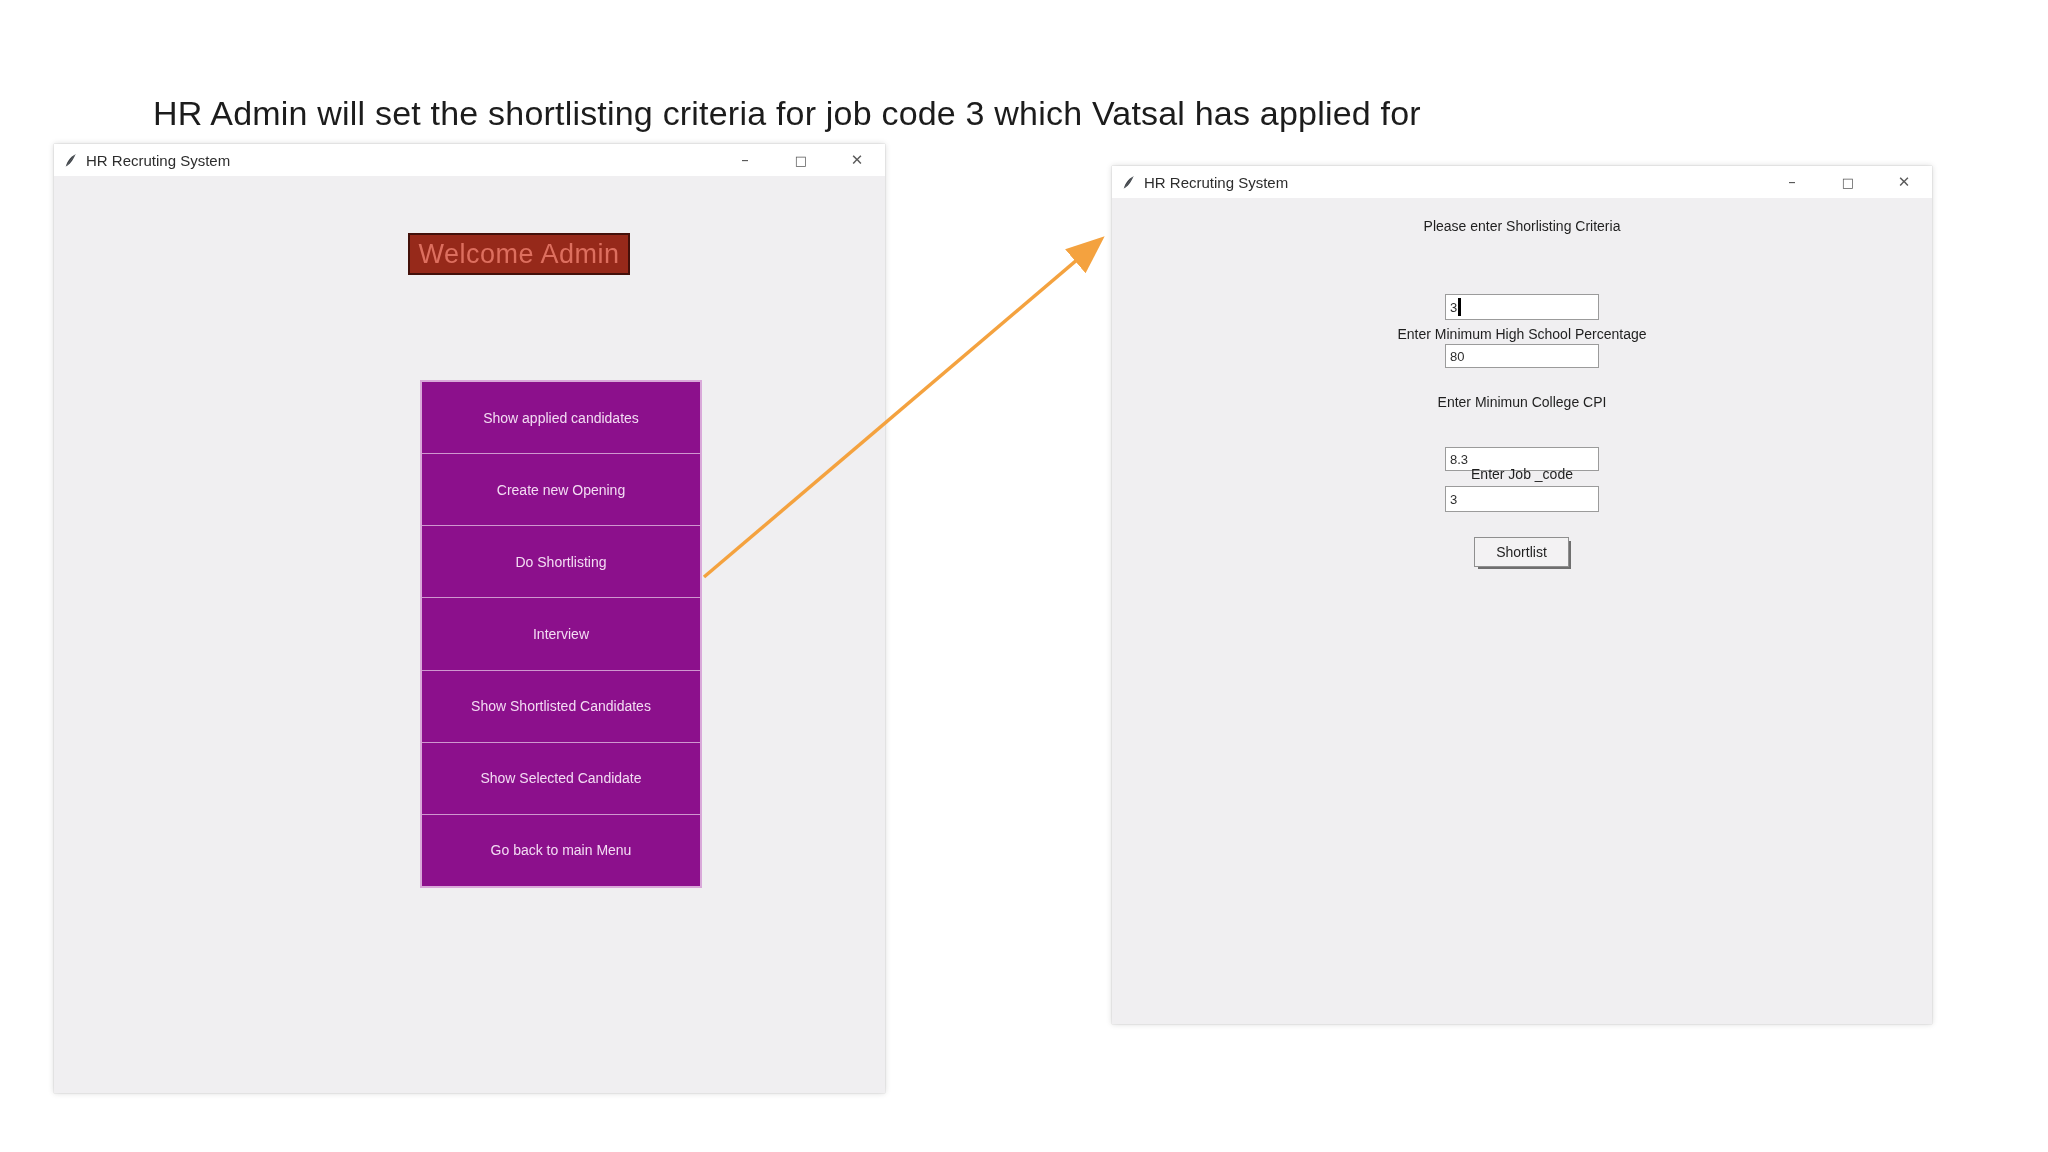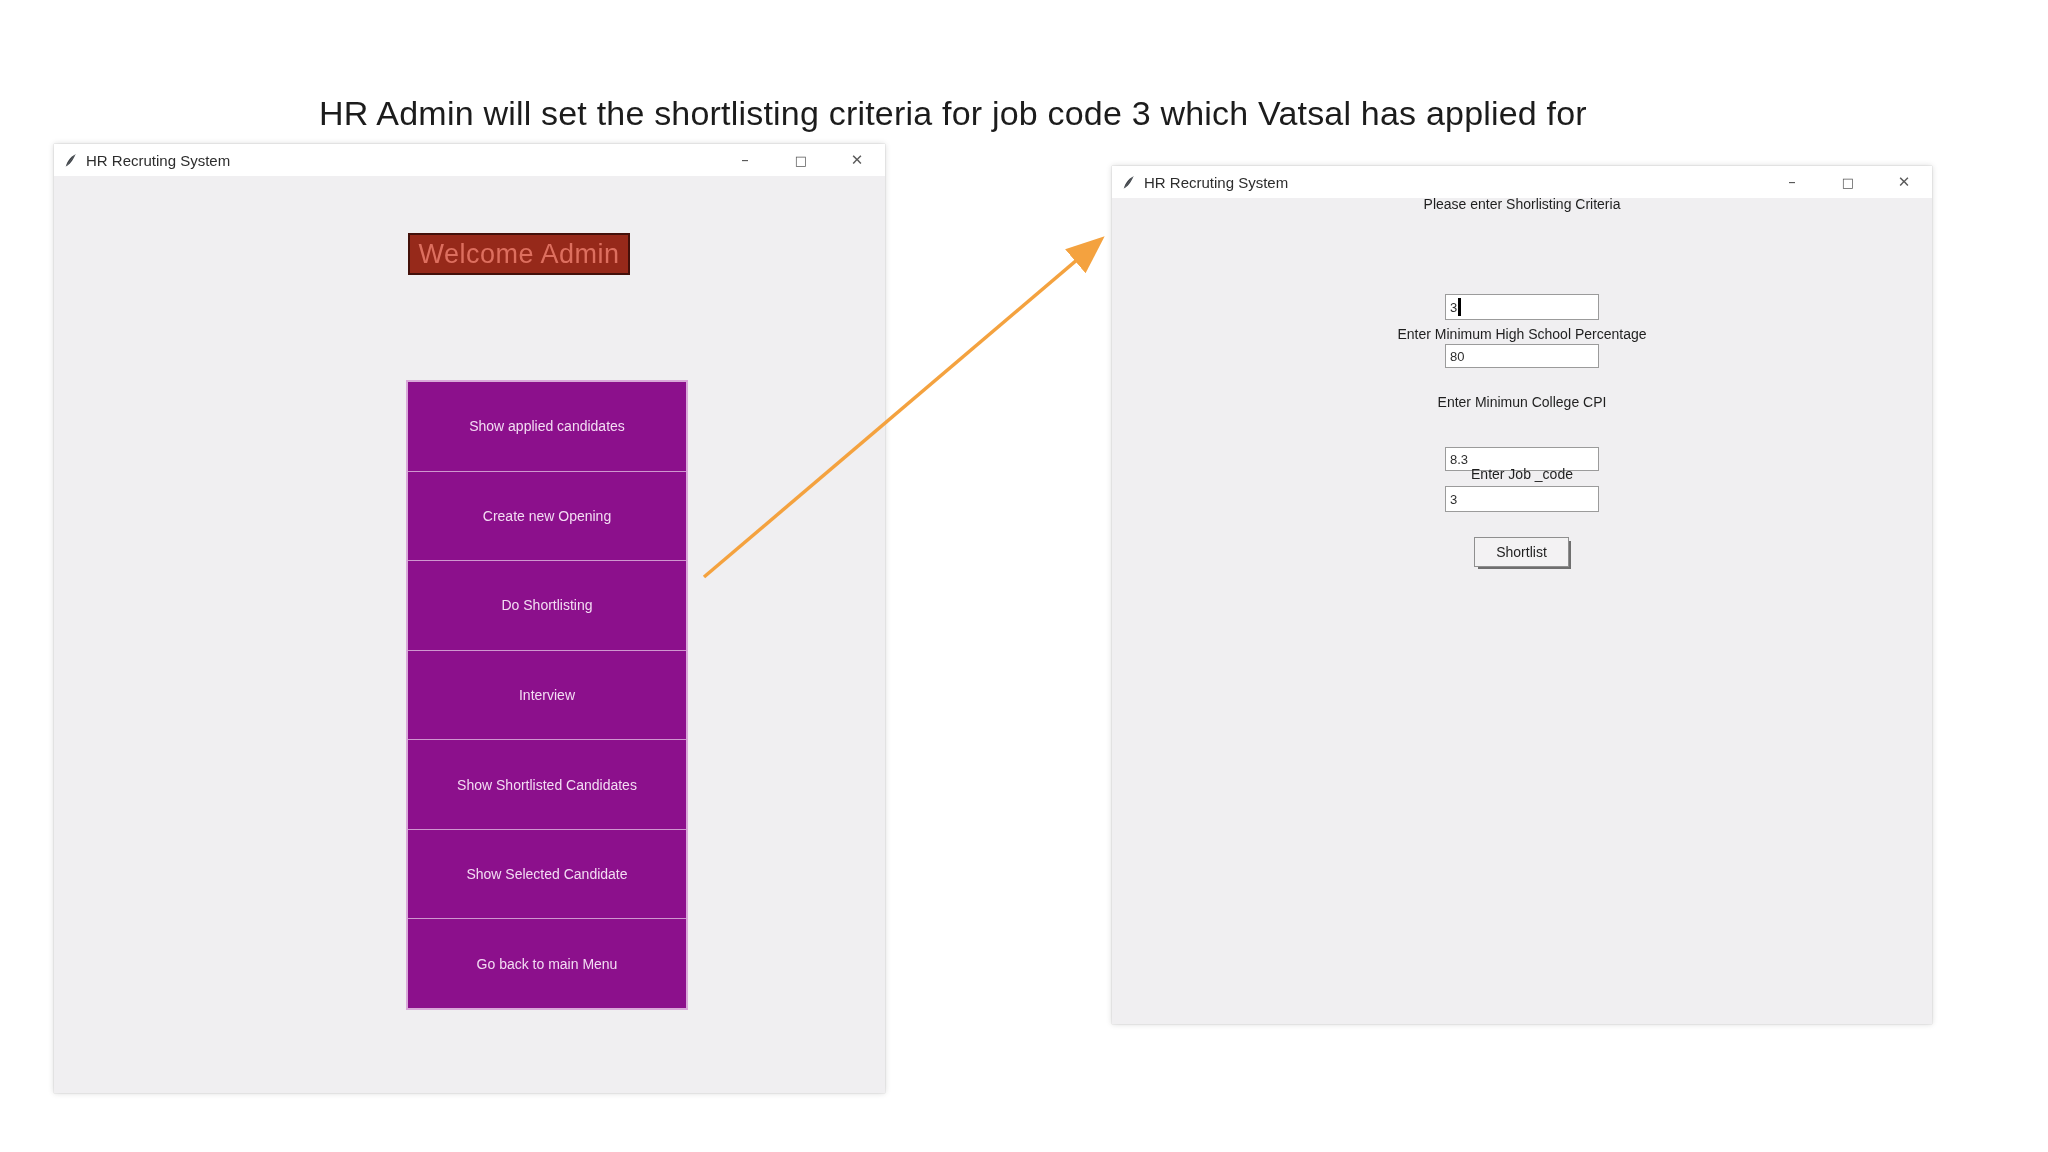--- a/index.html
+++ b/index.html
@@ -11,7 +11,7 @@
   }
   .page-heading {
     position:absolute; left:153px; top:94px; width:1600px;
-    text-align:center; font-size:34px; color:#1c1c1c;
+    font-size:34px; color:#1c1c1c;
     letter-spacing:0.2px;
   }
   

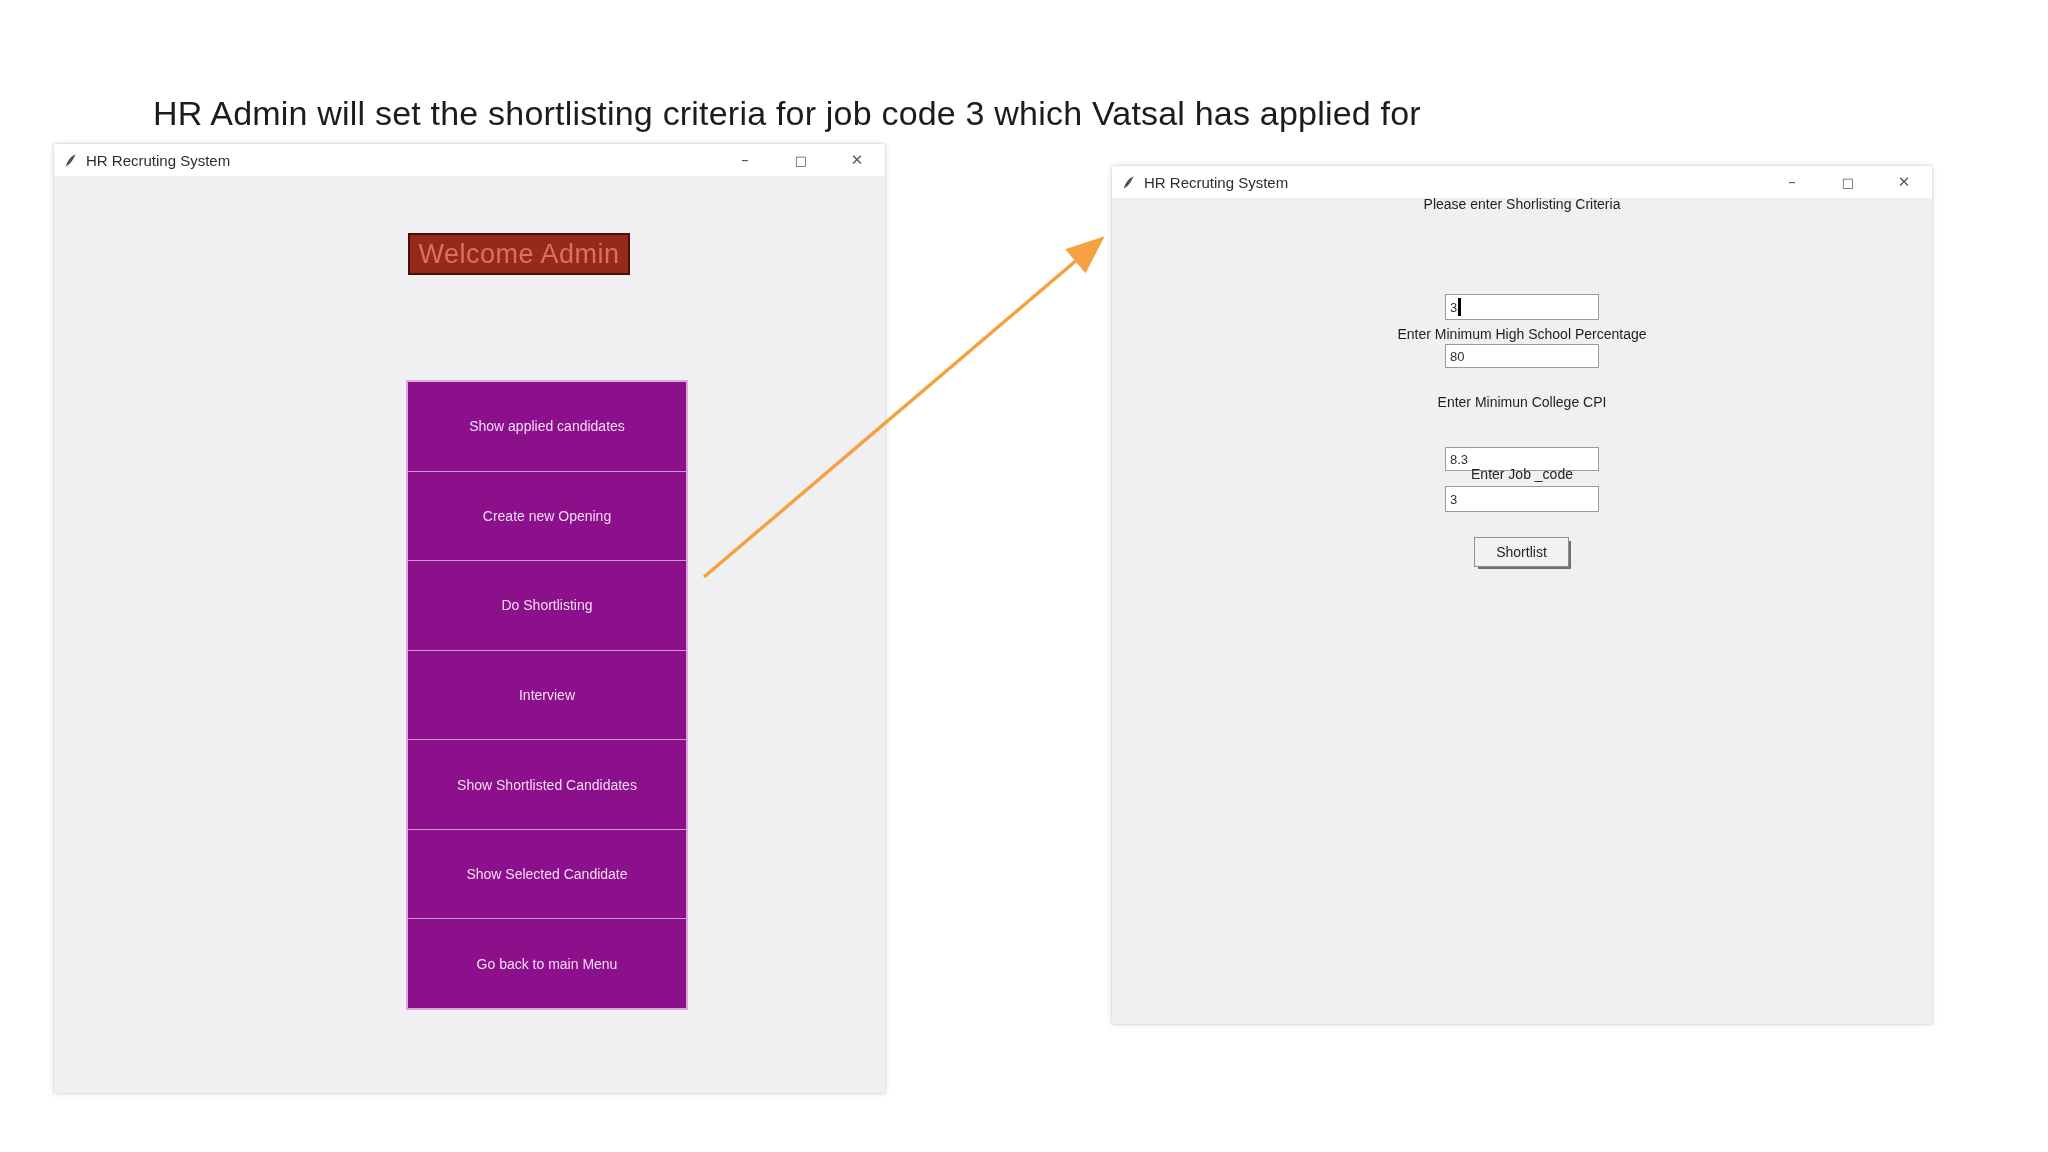--- a/index.html
+++ b/index.html
@@ -62,7 +62,7 @@
   
   #right-window { left:1112px; top:166px; width:820px; height:858px; }
   .form-heading {
-    position:absolute; left:110px; top:30px; width:600px; text-align:center;
+    position:absolute; left:110px; top:52px; width:600px; text-align:center;
     font-size:14px; color:#1f1f1f;
   }
   .form-label {

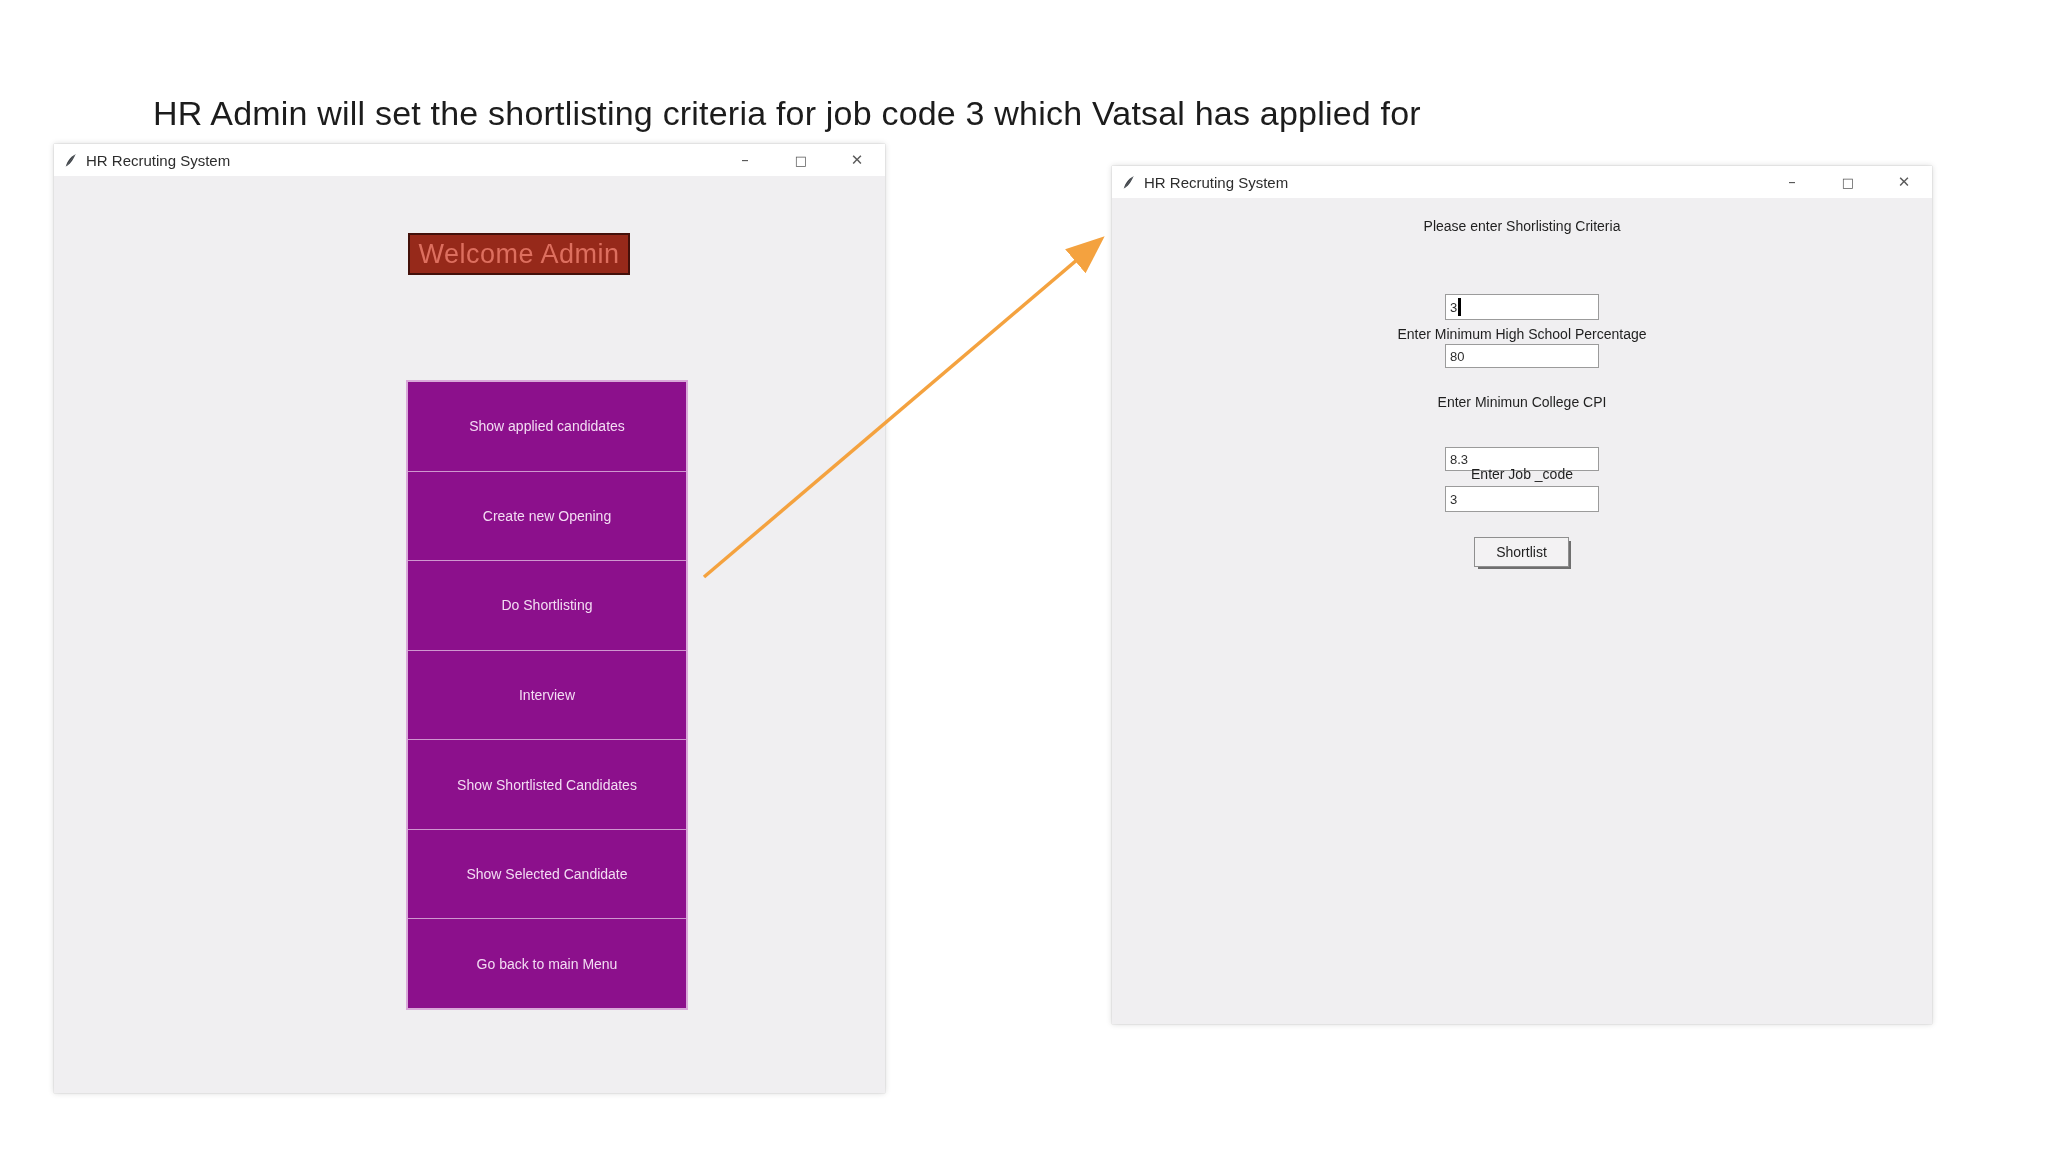--- a/index.html
+++ b/index.html
@@ -47,7 +47,7 @@
     letter-spacing:0.5px;
   }
   .admin-menu {
-    position:absolute; left:352px; top:236px; width:282px; height:630px;
+    position:absolute; left:366px; top:236px; width:282px; height:508px;
     background:#8c108c; border:2px solid #d9a8d9;
     display:flex; flex-direction:column;
   }

